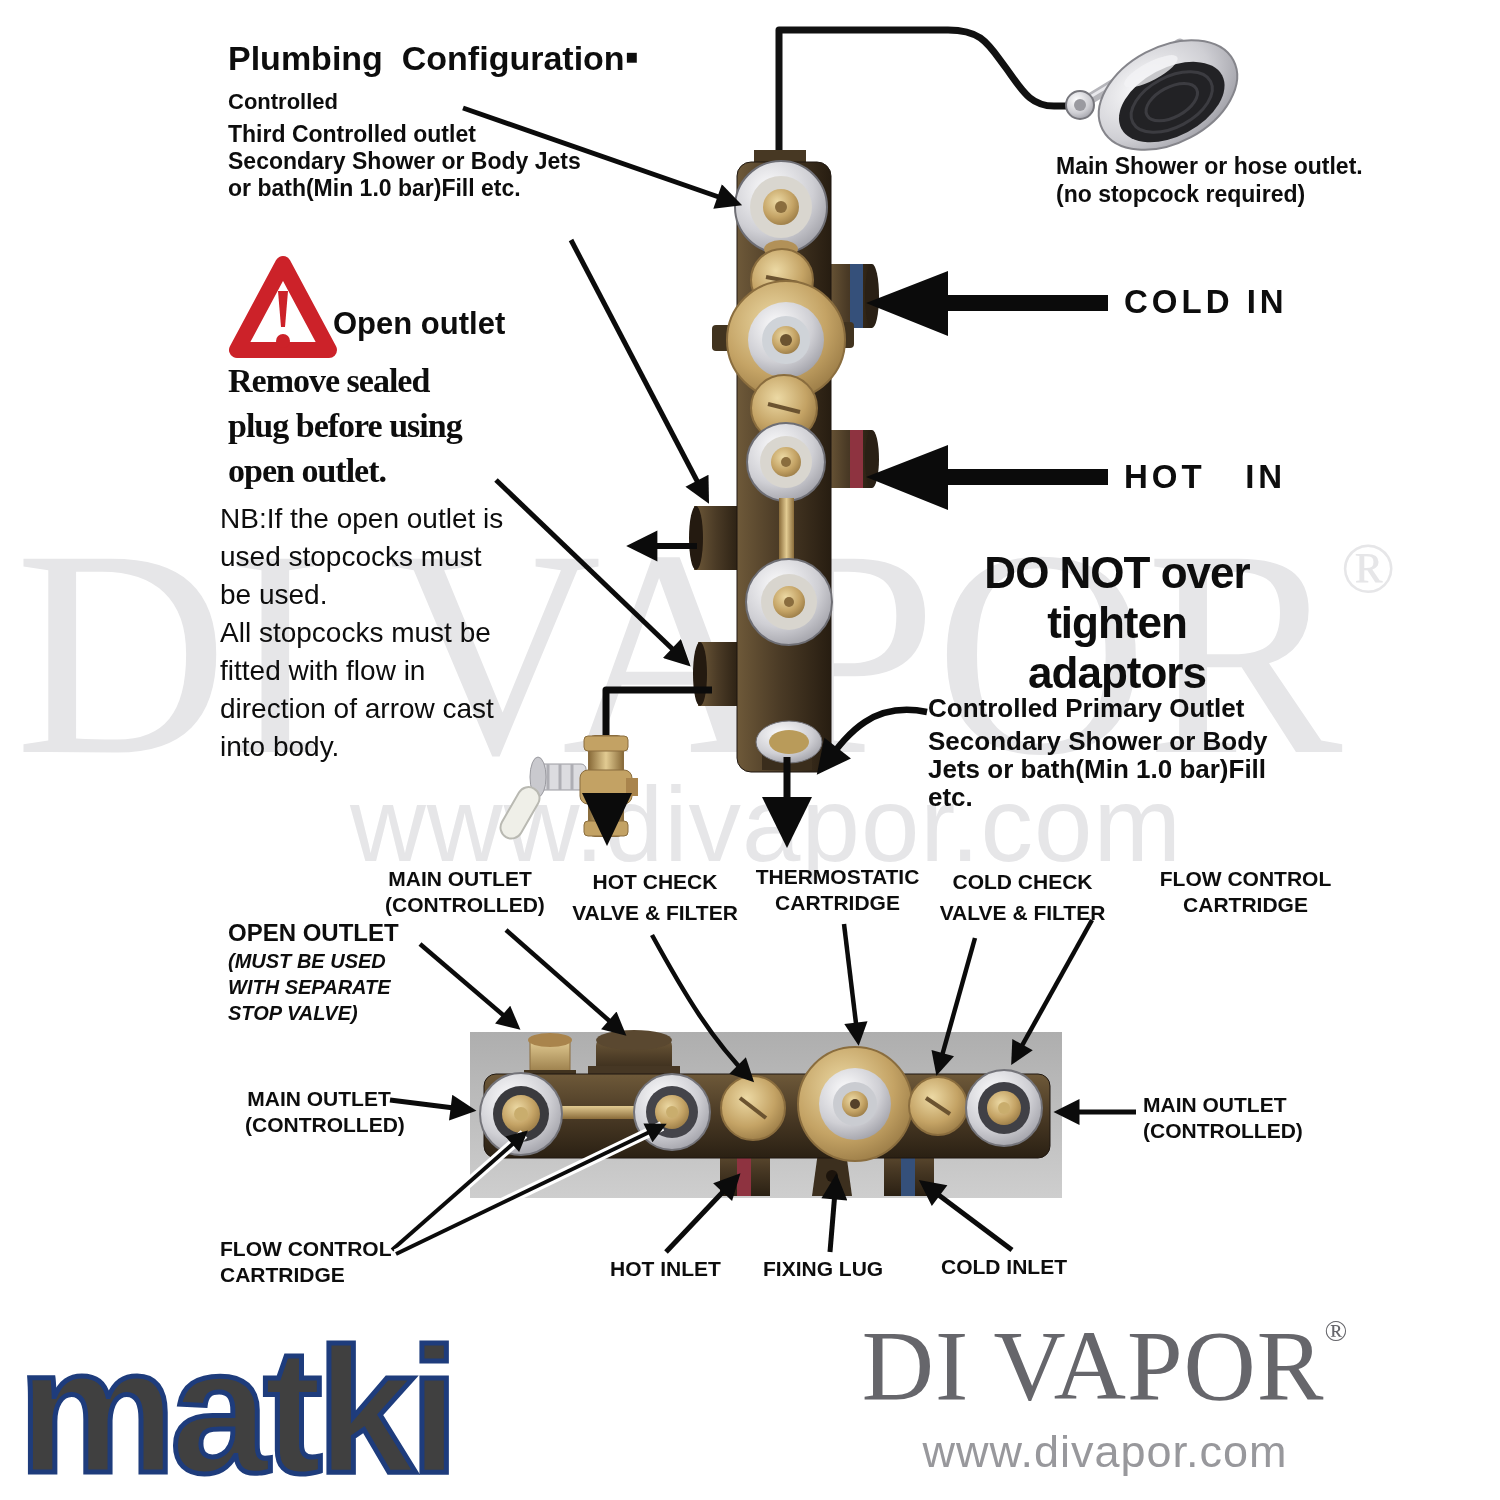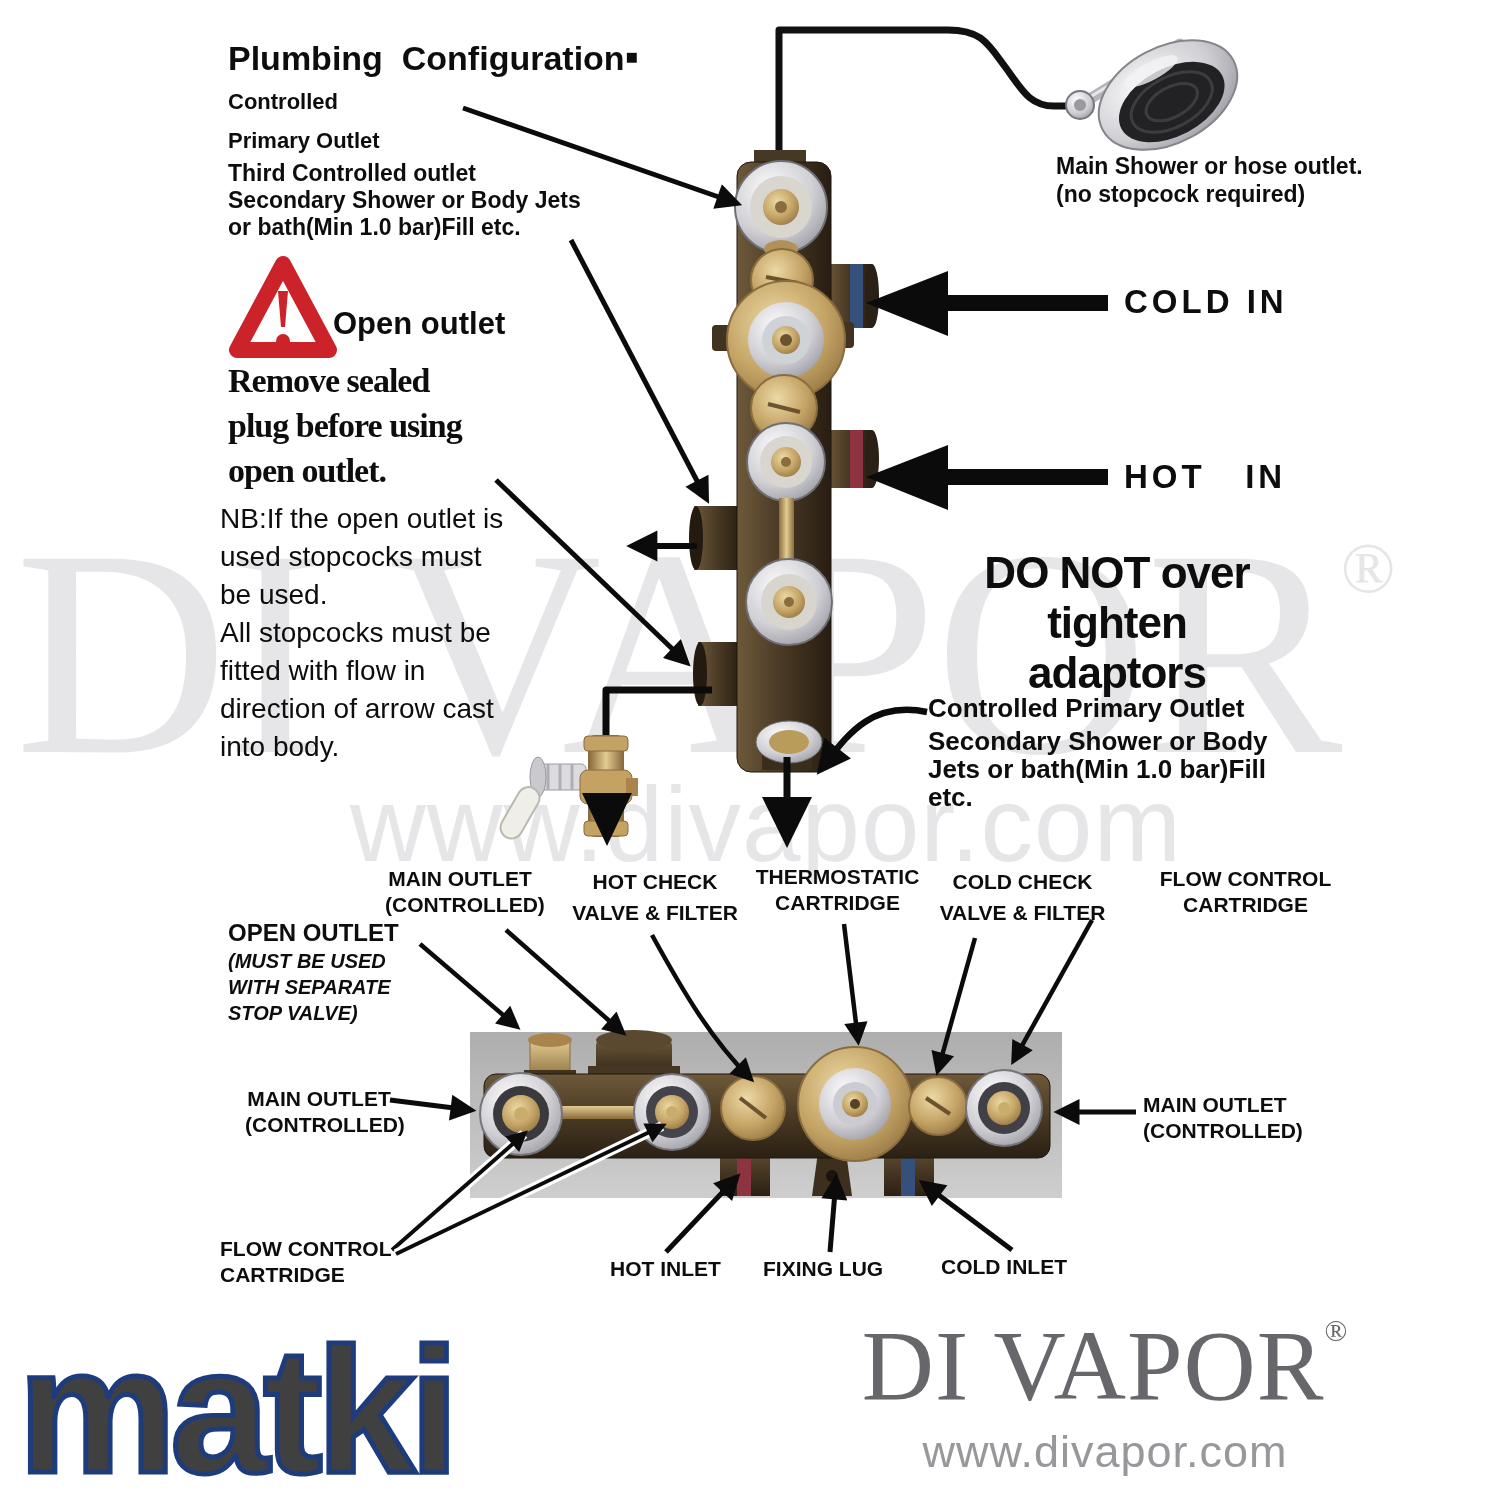--- a/index.html
+++ b/index.html
@@ -278,7 +278,6 @@
   <div class="abs z2" style="left:228px;top:36px;">
     <div class="sz34 b pre"><span>Plumbing  Configuration</span><span style="font-size:40px;">▪</span></div>
     <div class="sz27 b">Controlled</div>
-    <div class="sz27 b">Primary Outlet</div>
     <div class="sz23 b" style="margin-top:4px;">Third Controlled outlet</div>
     <div class="sz23 b">Secondary Shower or Body Jets</div>
     <div class="sz23 b">or bath(Min 1.0 bar)Fill etc.</div>

